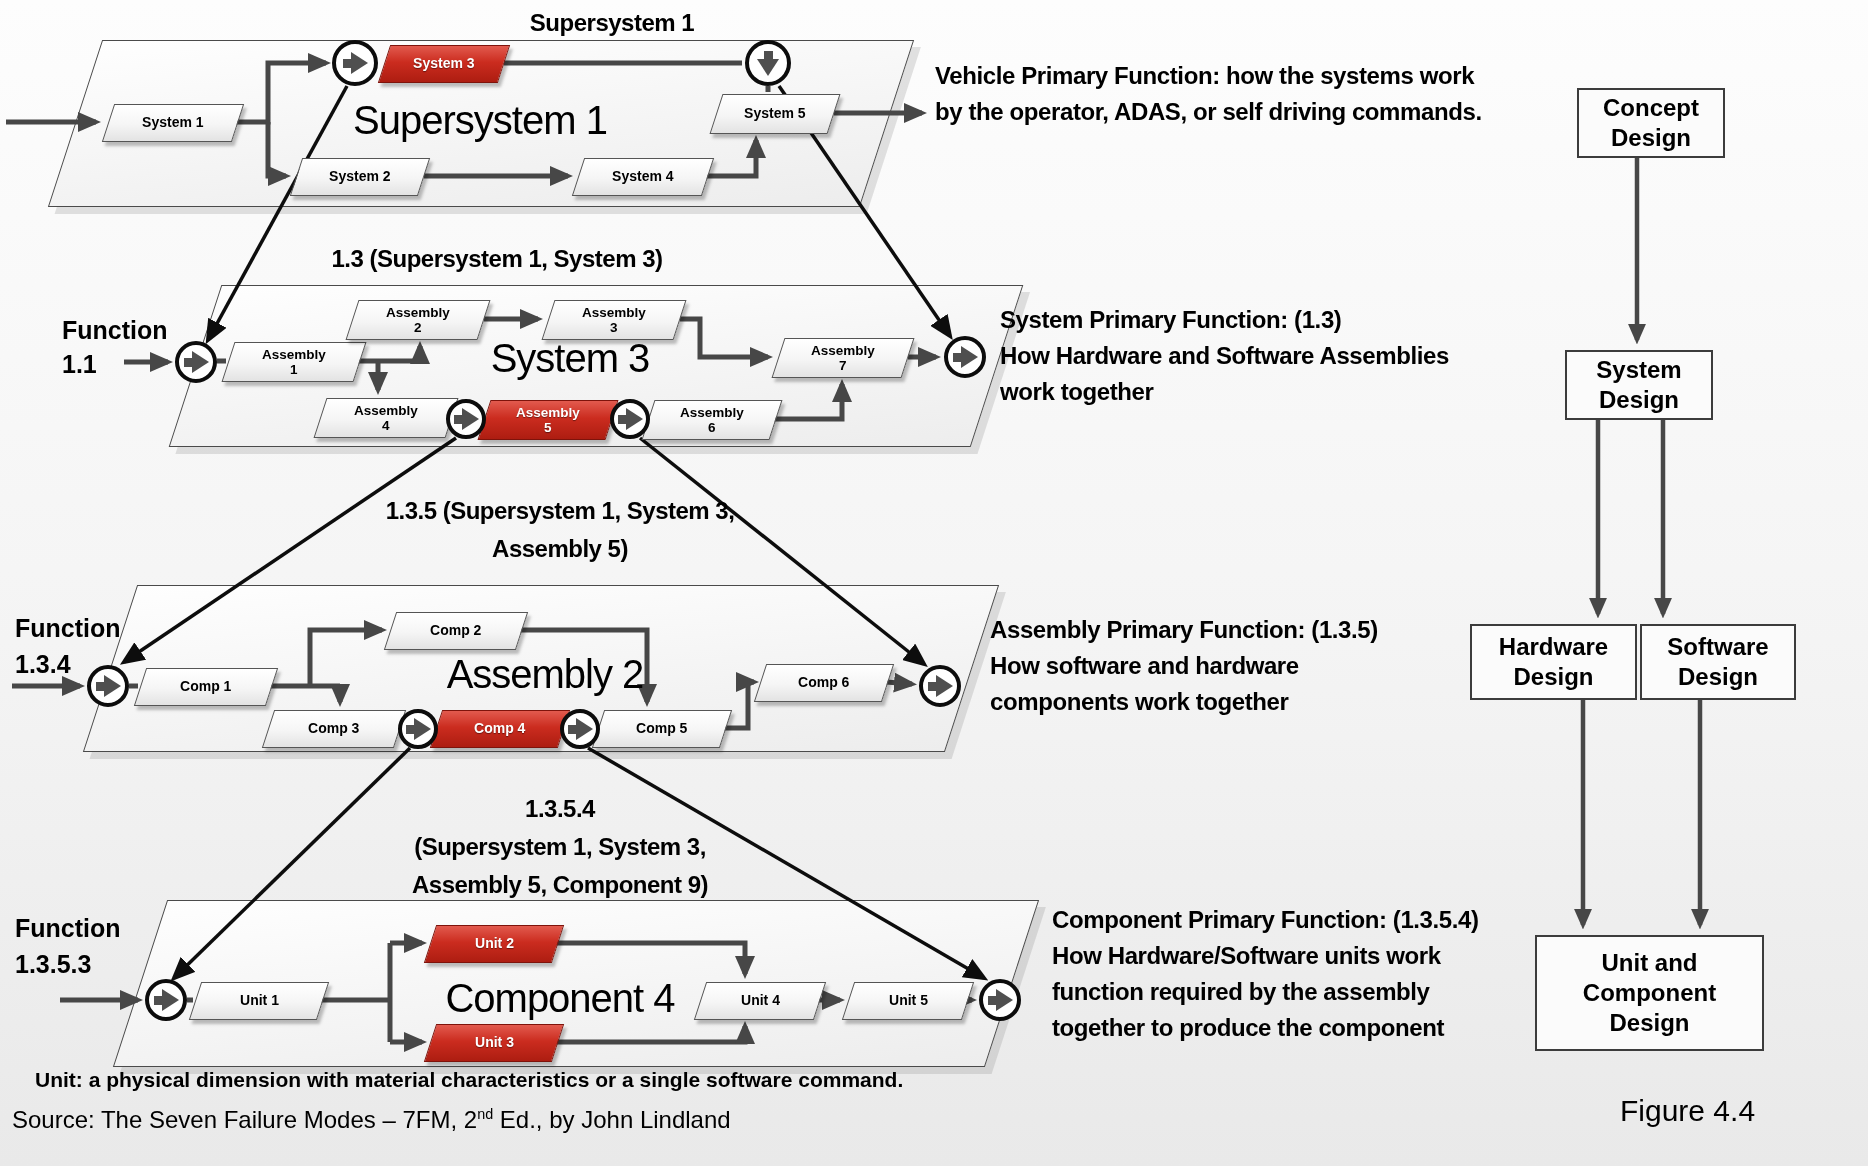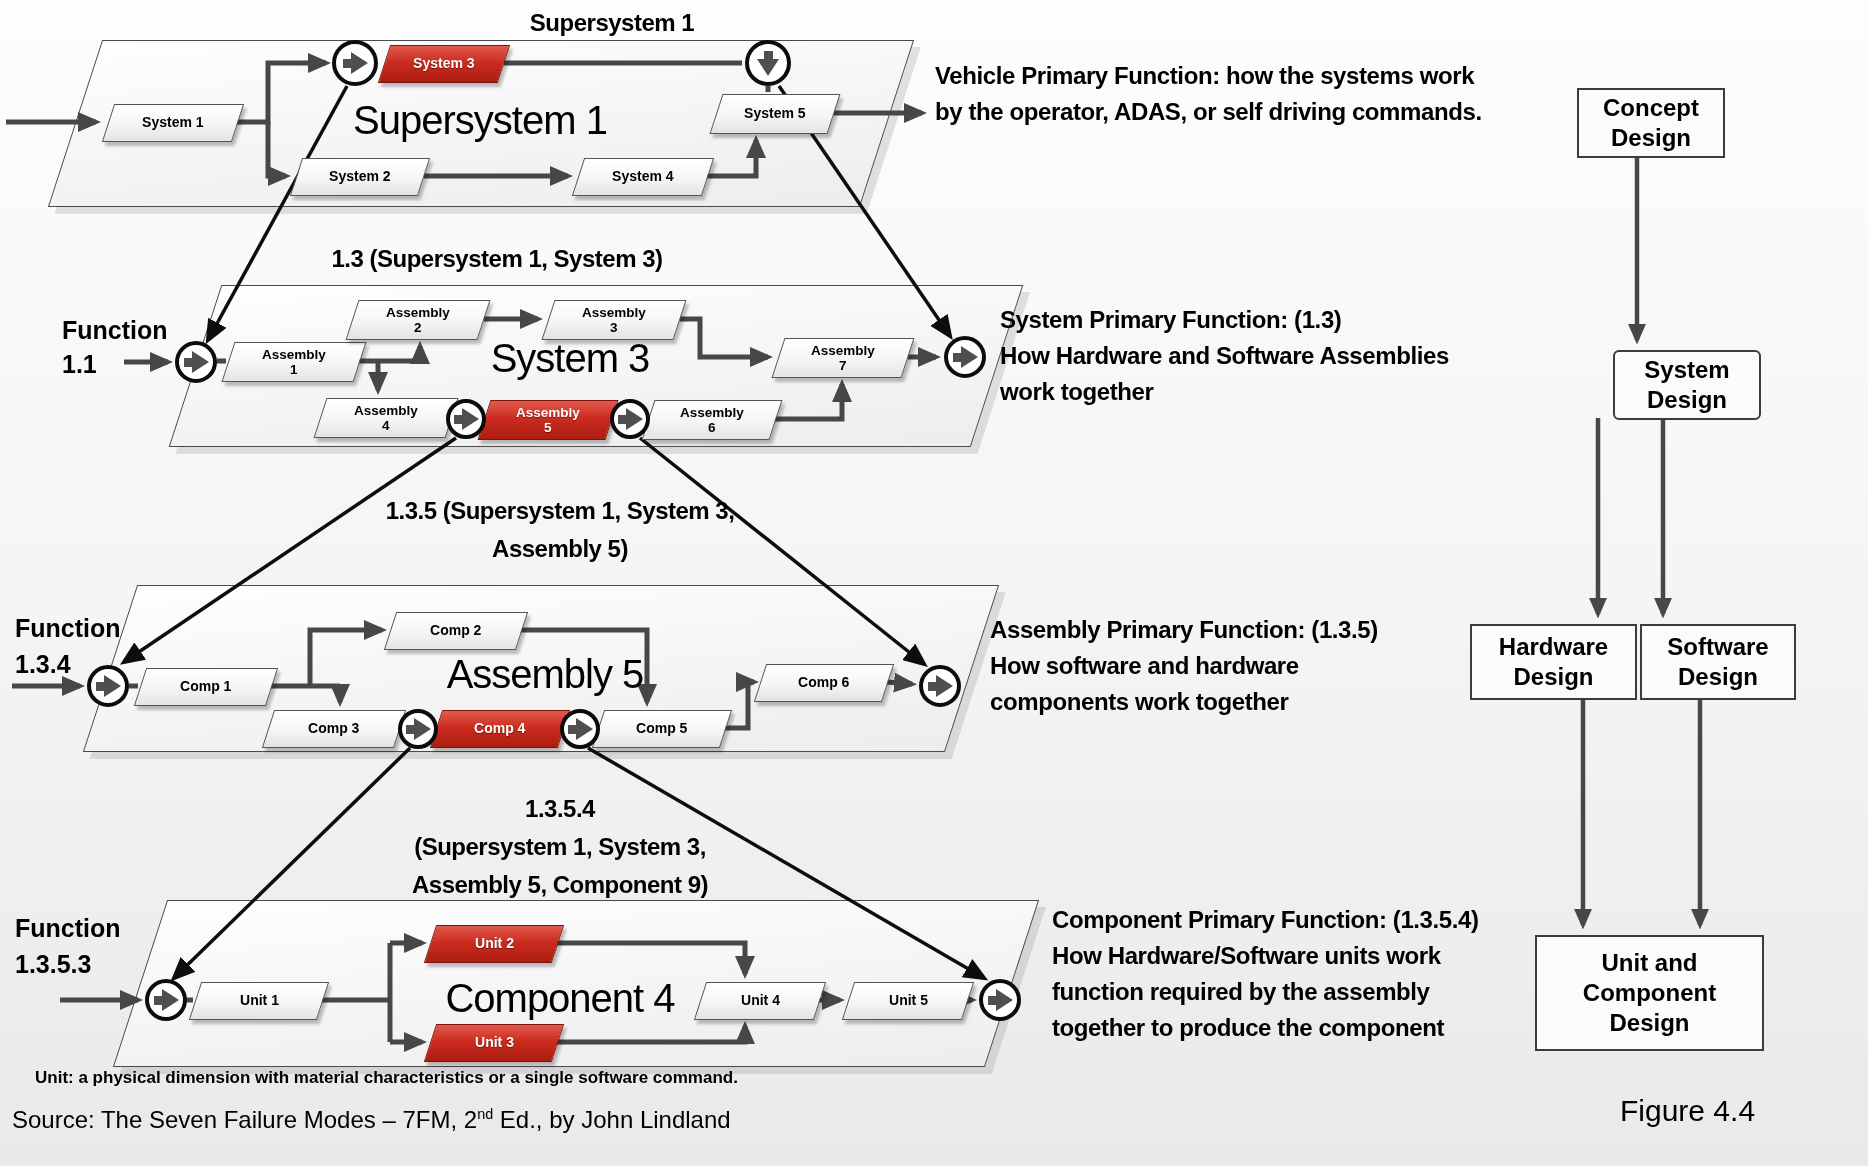--- a/index.html
+++ b/index.html
@@ -312,7 +312,7 @@
   <div class="dbox" style="left:1565px;top:88px;width:144px;height:66px;margin-left:12px;">
       <span style="width:110px;">Concept Design</span>
     </div>
-  <div class="dbox" style="left:1613px;top:350px;width:144px;height:66px;border-radius:6px;">
+  <div class="dbox" style="left:1565px;top:350px;width:144px;height:66px;">
       <span style="width:110px;">System Design</span>
     </div>
   <div class="dbox" style="left:1470px;top:624px;width:163px;height:72px;">

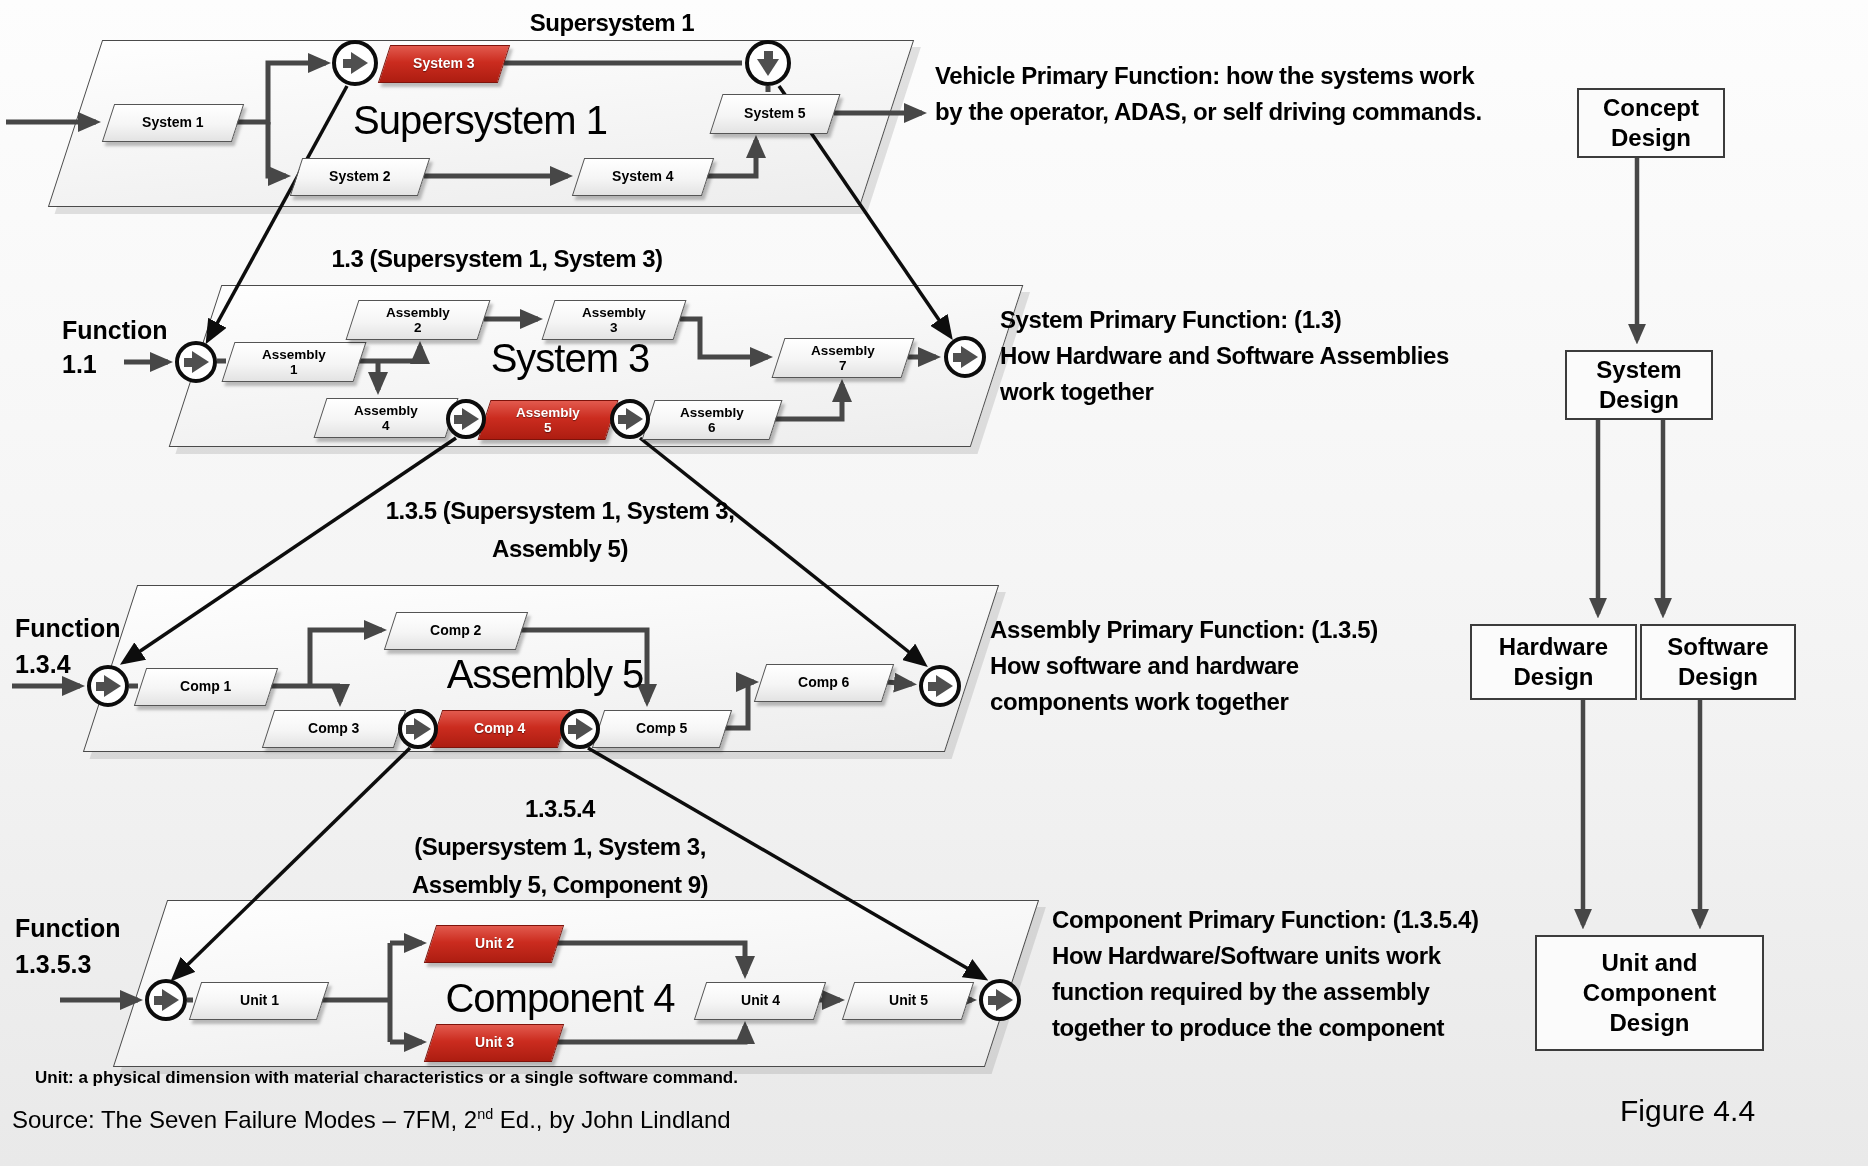--- a/index.html
+++ b/index.html
@@ -214,7 +214,7 @@
     <div>1.3.5 (Supersystem 1, System 3,</div>
     <div>Assembly 5)</div>
   </div>
-  <div class="biglabel" style="left:395px;top:652px;width:300px;">Assembly 5</div>
+  <div class="biglabel" style="left:395px;top:652px;width:300px;">Assembly 2</div>
   <div class="func" style="left:15px;top:614px;">Function</div>
   <div class="func" style="left:15px;top:650px;">1.3.4</div>
 

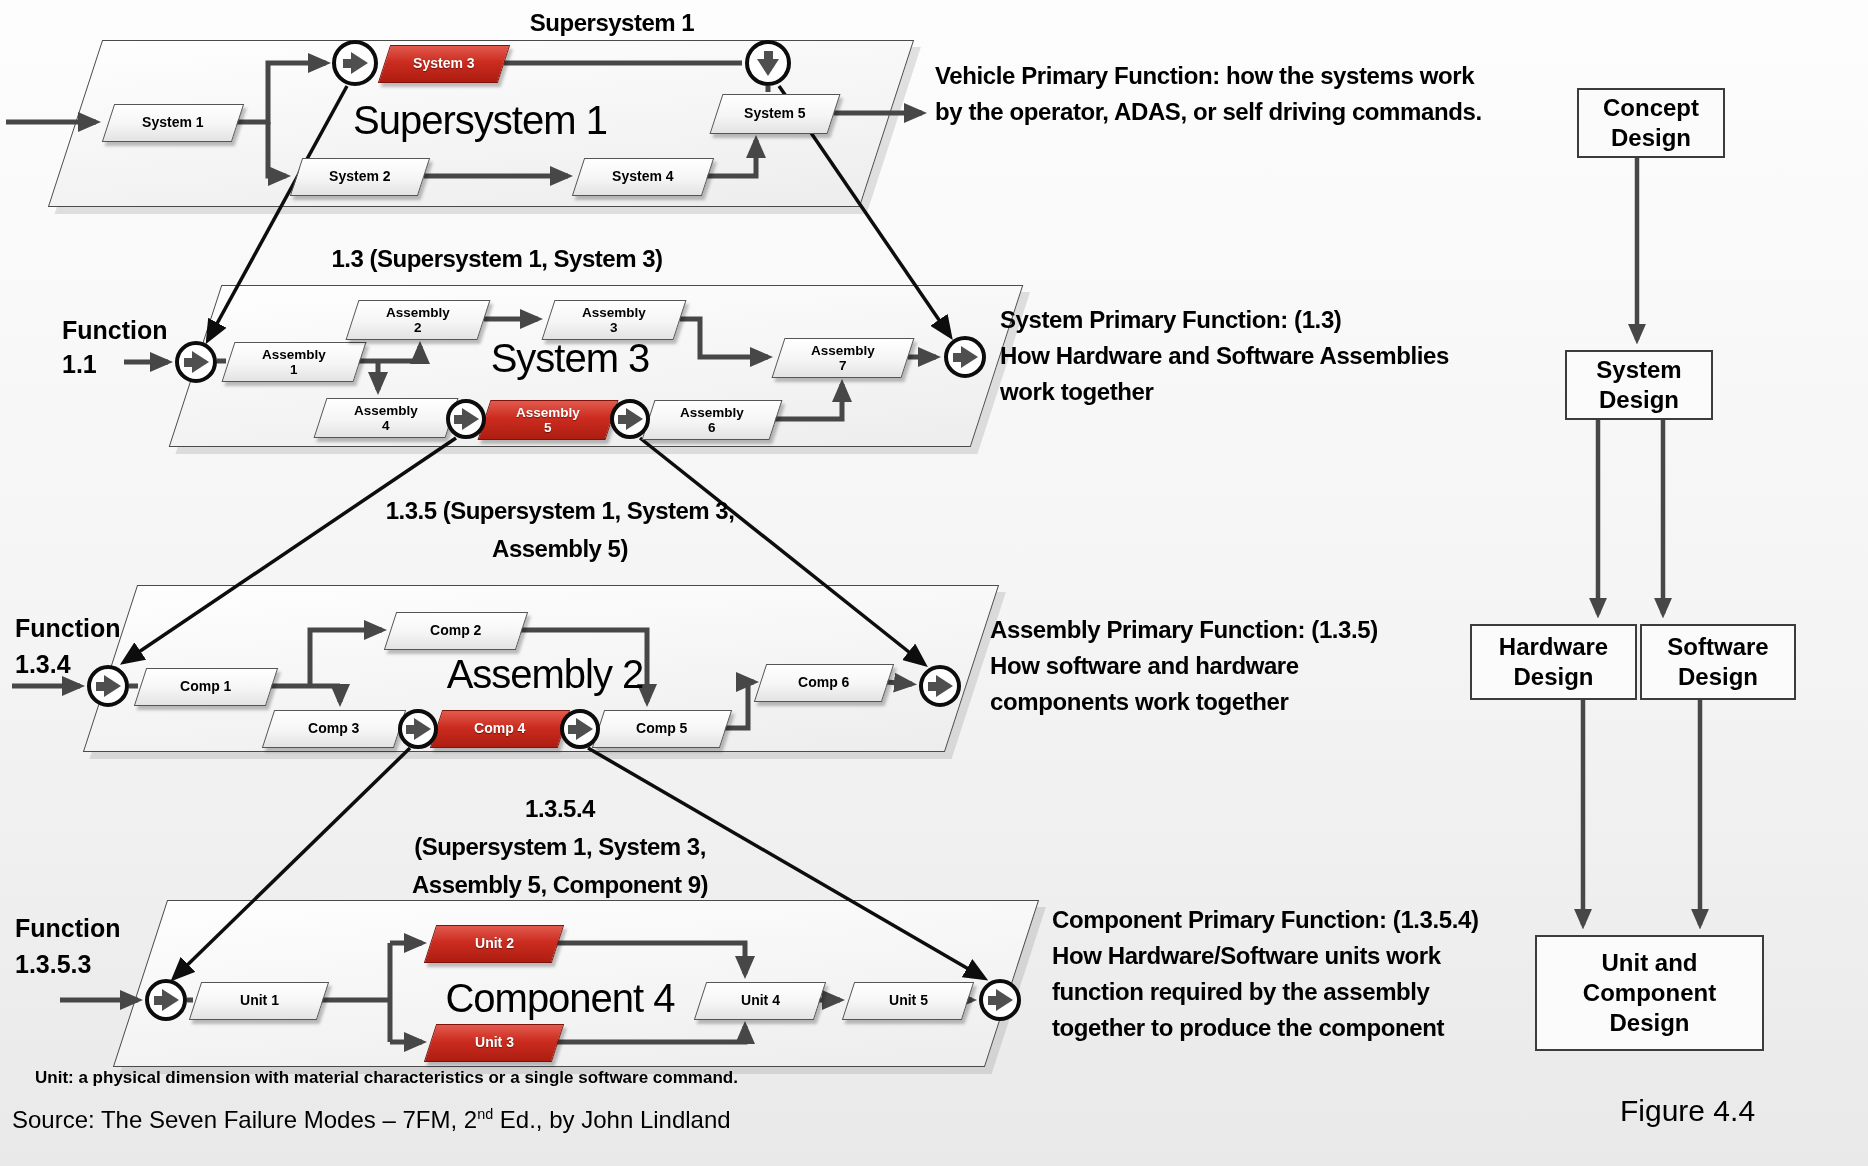--- a/index.html
+++ b/index.html
@@ -32,7 +32,7 @@
   .dbox{position:absolute;background:#fbfbfb;border:2px solid #3c3c3c;z-index:5;
         display:flex;align-items:center;justify-content:center;text-align:center;
         font-weight:bold;font-size:24px;line-height:1.25;}
-  .footer-bold{position:absolute;font-weight:bold;font-size:17px;white-space:nowrap;z-index:6;}
+  .footer-bold{position:absolute;font-weight:bold;font-size:21px;white-space:nowrap;z-index:6;}
   .footer-src{position:absolute;font-size:24px;white-space:nowrap;z-index:6;font-family:"Liberation Sans",sans-serif;}
   .fig{position:absolute;font-size:30px;z-index:6;}
   .sup{vertical-align:super;font-size:60%;}

